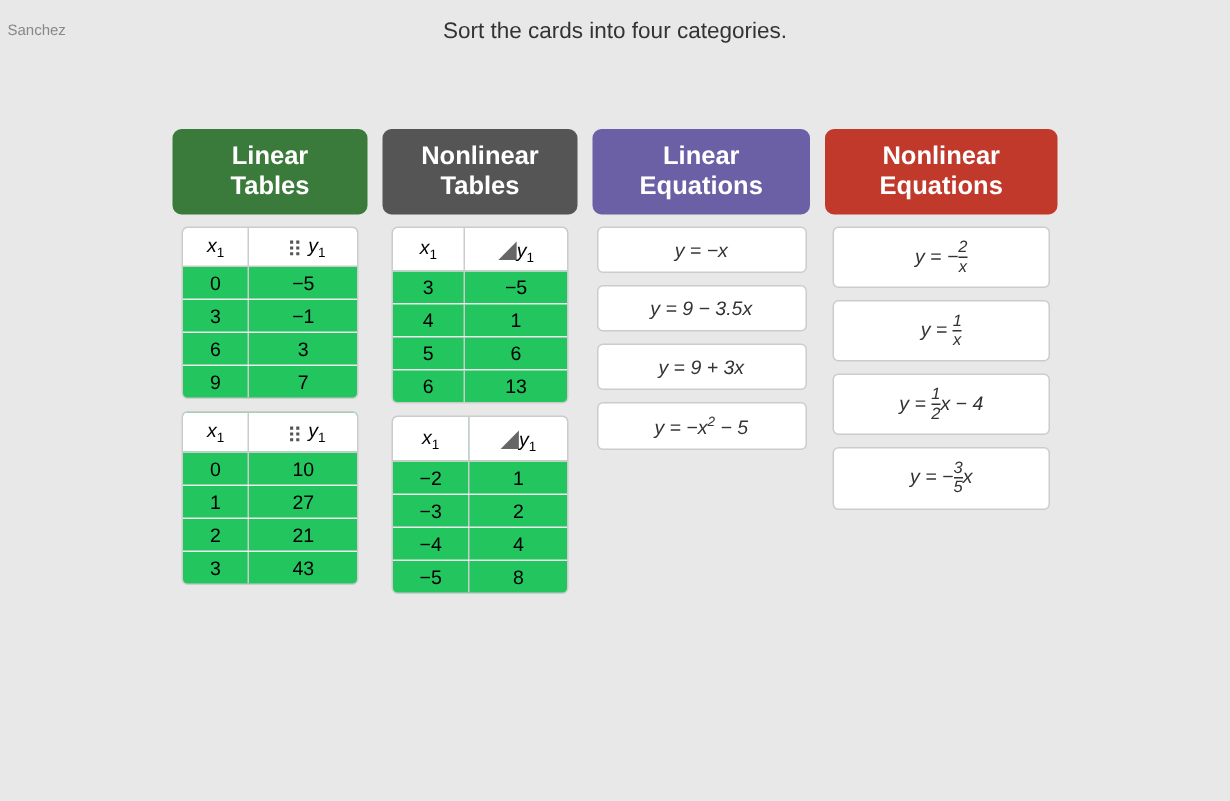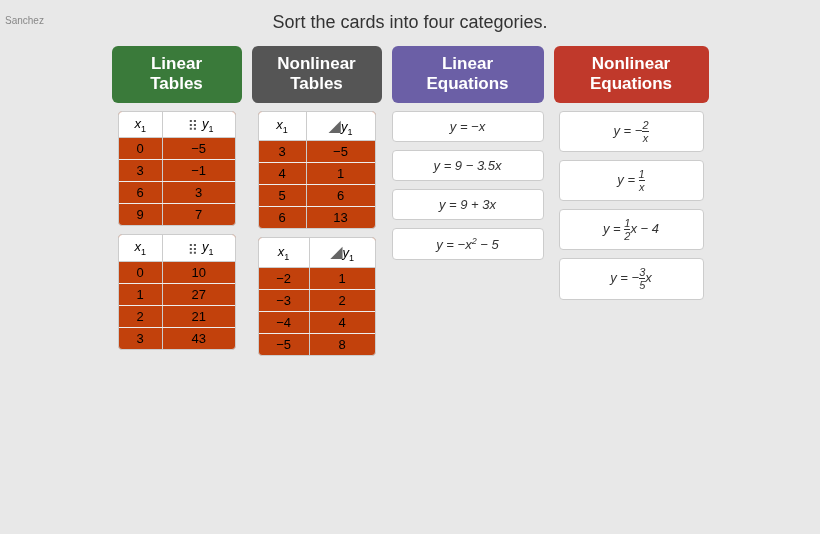--- a/index.html
+++ b/index.html
@@ -13,7 +13,7 @@
     }
     .top-label {
       text-align: center;
-      font-size: 18px;
+      font-size: 15px;
       padding: 12px 0 8px;
       color: #333;
     }

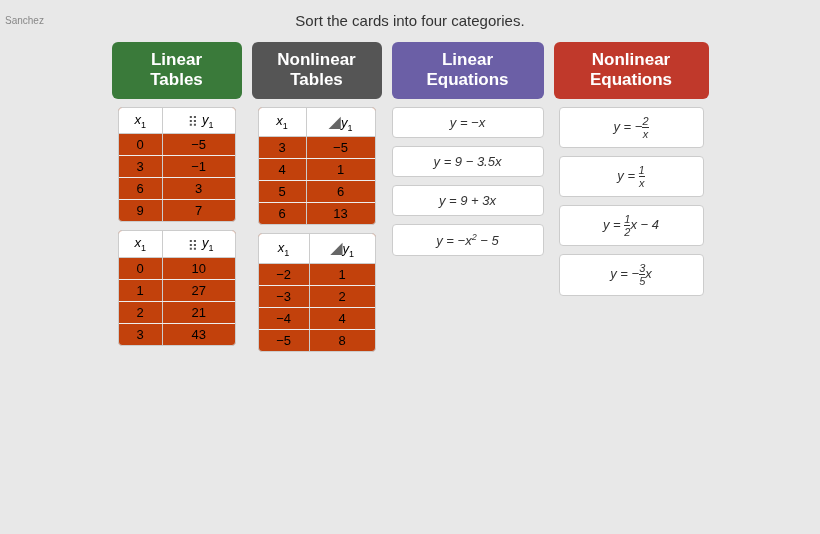--- a/index.html
+++ b/index.html
@@ -52,6 +52,7 @@
       line-height: 1.2;
       width: 100%;
       min-width: 110px;
+      margin-top: 44px;
     }
     .cat-header.green { background: #3a7a3a; }
     .cat-header.dark-gray { background: #555; }

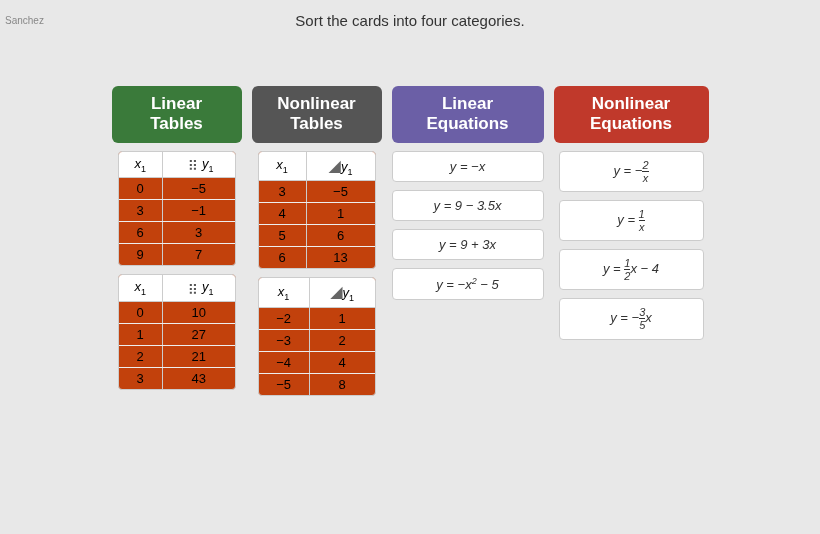--- a/index.html
+++ b/index.html
@@ -61,7 +61,7 @@
 
     
     .data-card {
-      background: #c2410c;
+      background: #22c55e;
       border: 1.5px solid #ccc;
       border-radius: 4px;
       overflow: hidden;

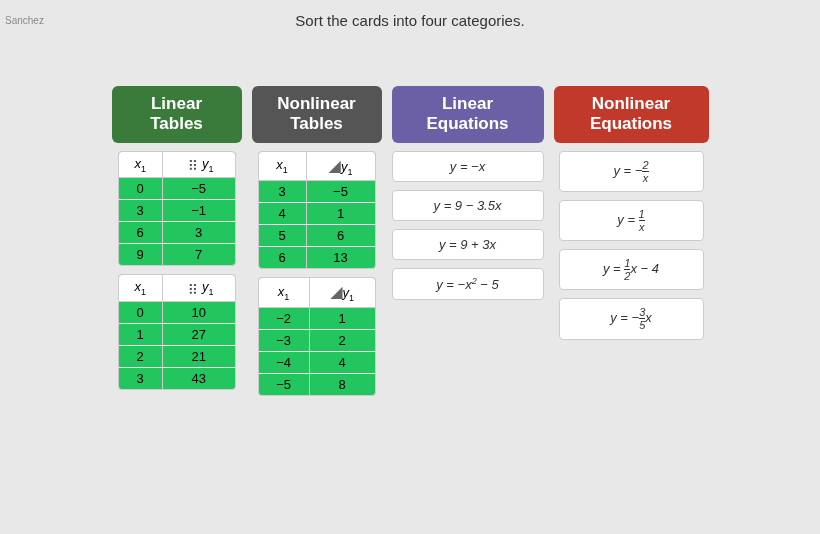--- a/index.html
+++ b/index.html
@@ -120,7 +120,7 @@
 
     
     .cat-col-leq .eq-card {
-      width: 152px;
+      width: 140px;
     }
     .cat-col-nleq .eq-card {
       width: 145px;

